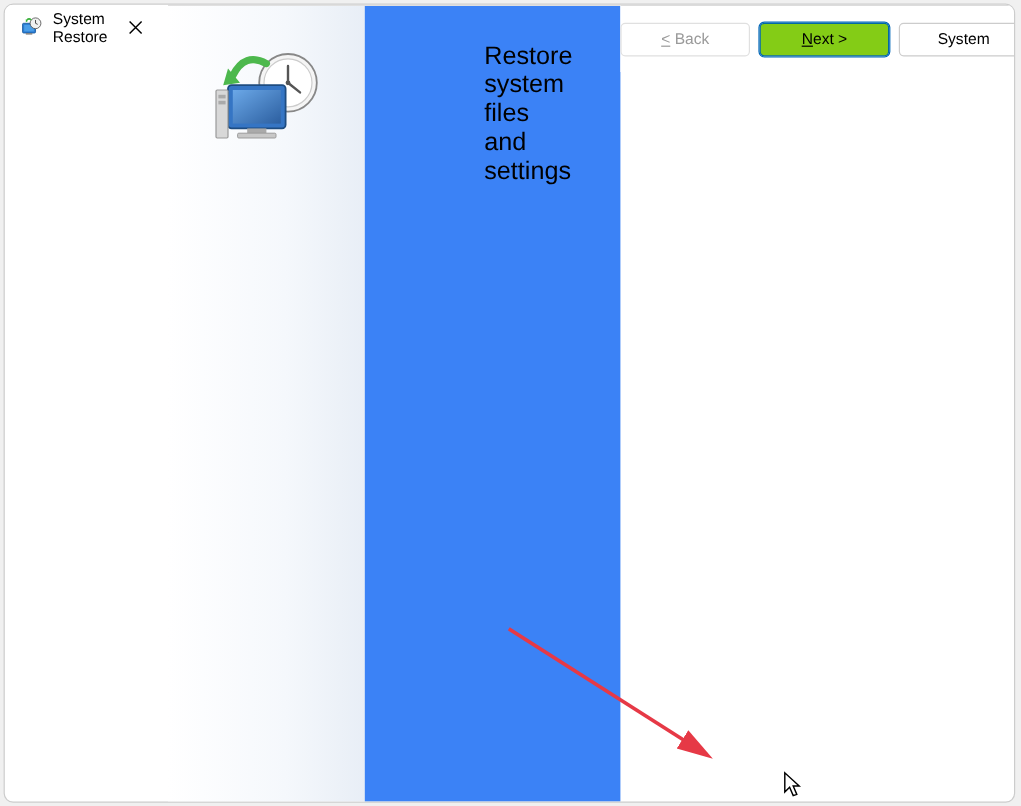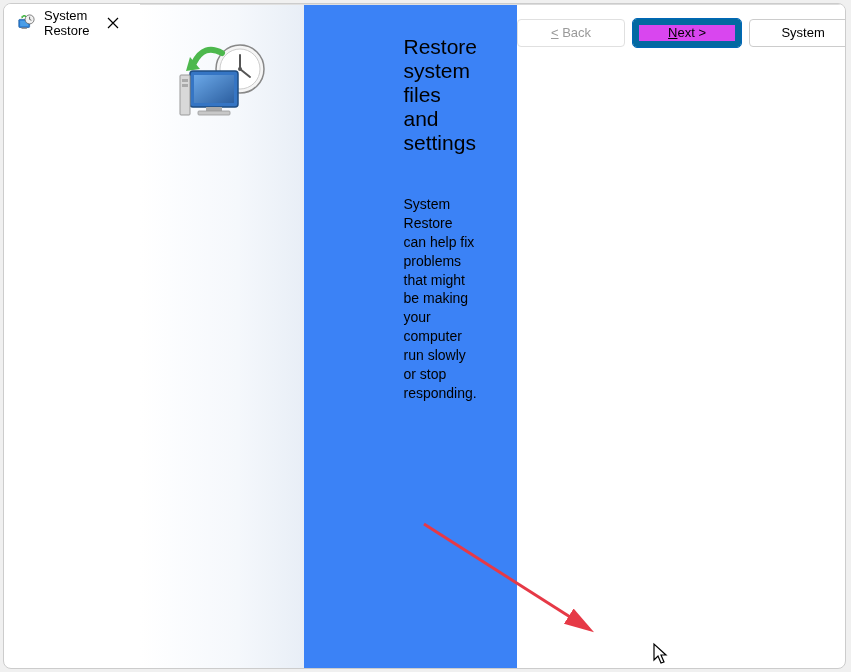--- a/index.html
+++ b/index.html
@@ -116,8 +116,8 @@
       border-color: #e0e0e0;
     }
     .btn.primary {
-      border: 6px solid #0369a1;
-      background: #d946ef;
+      border: 1px solid #0369a1;
+      background: #84cc16;
       outline: 1px solid #0067b8;
     }
     .underline-first::first-letter { text-decoration: underline; }

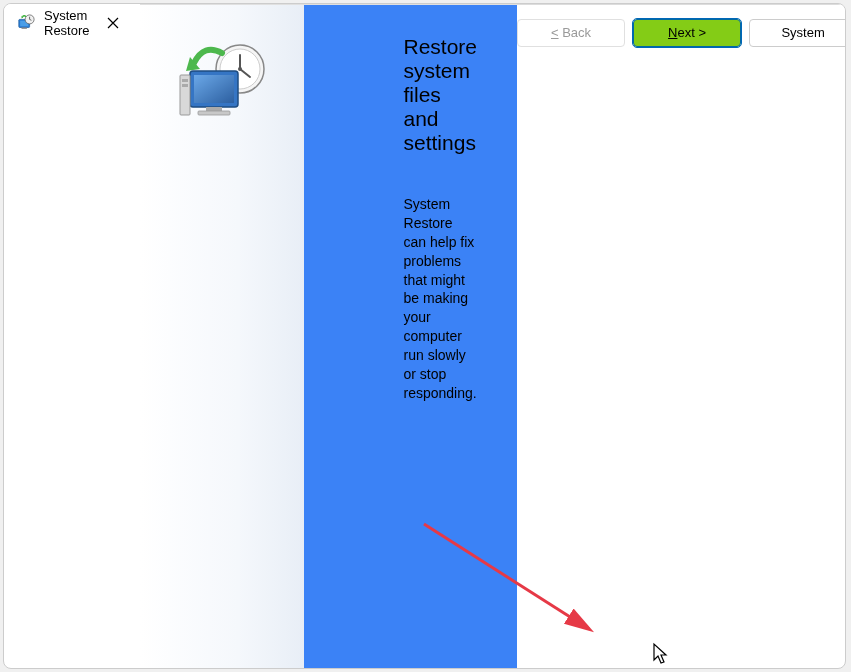--- a/index.html
+++ b/index.html
@@ -191,7 +191,6 @@
 
     <div class="main-content">
       <h1 class="heading">Restore system files and settings</h1>
-      <p class="paragraph">System Restore can help fix problems that might be making your computer run slowly or stop responding.</p>
     </div>
   </div>
 

